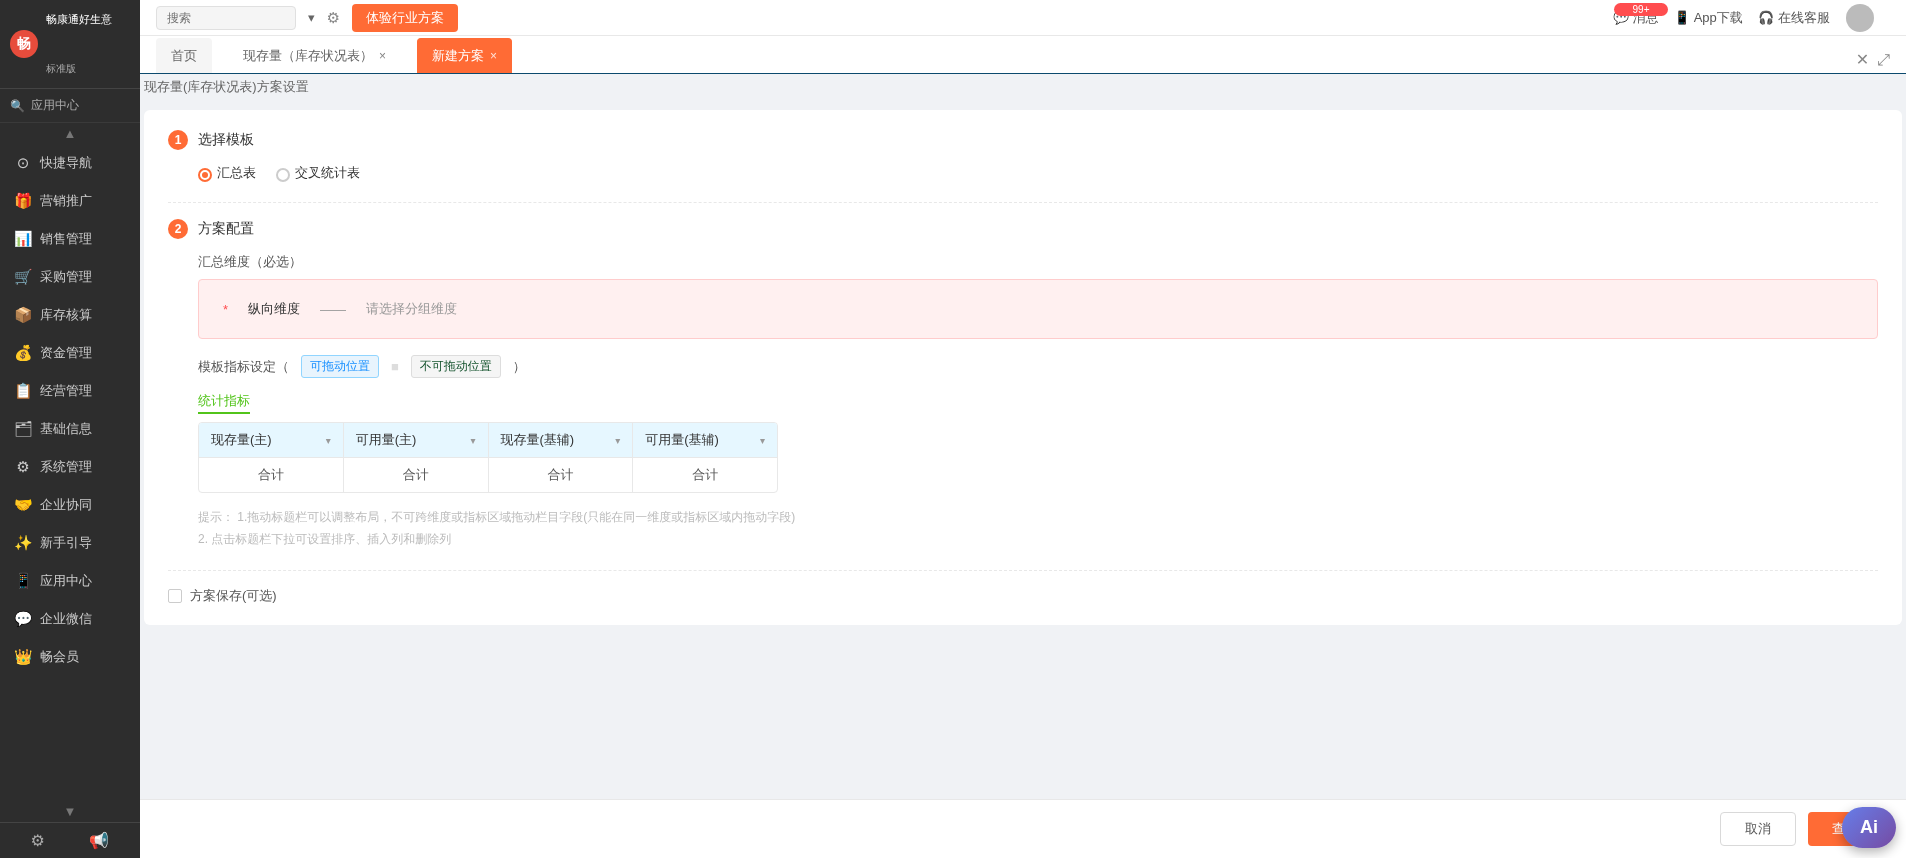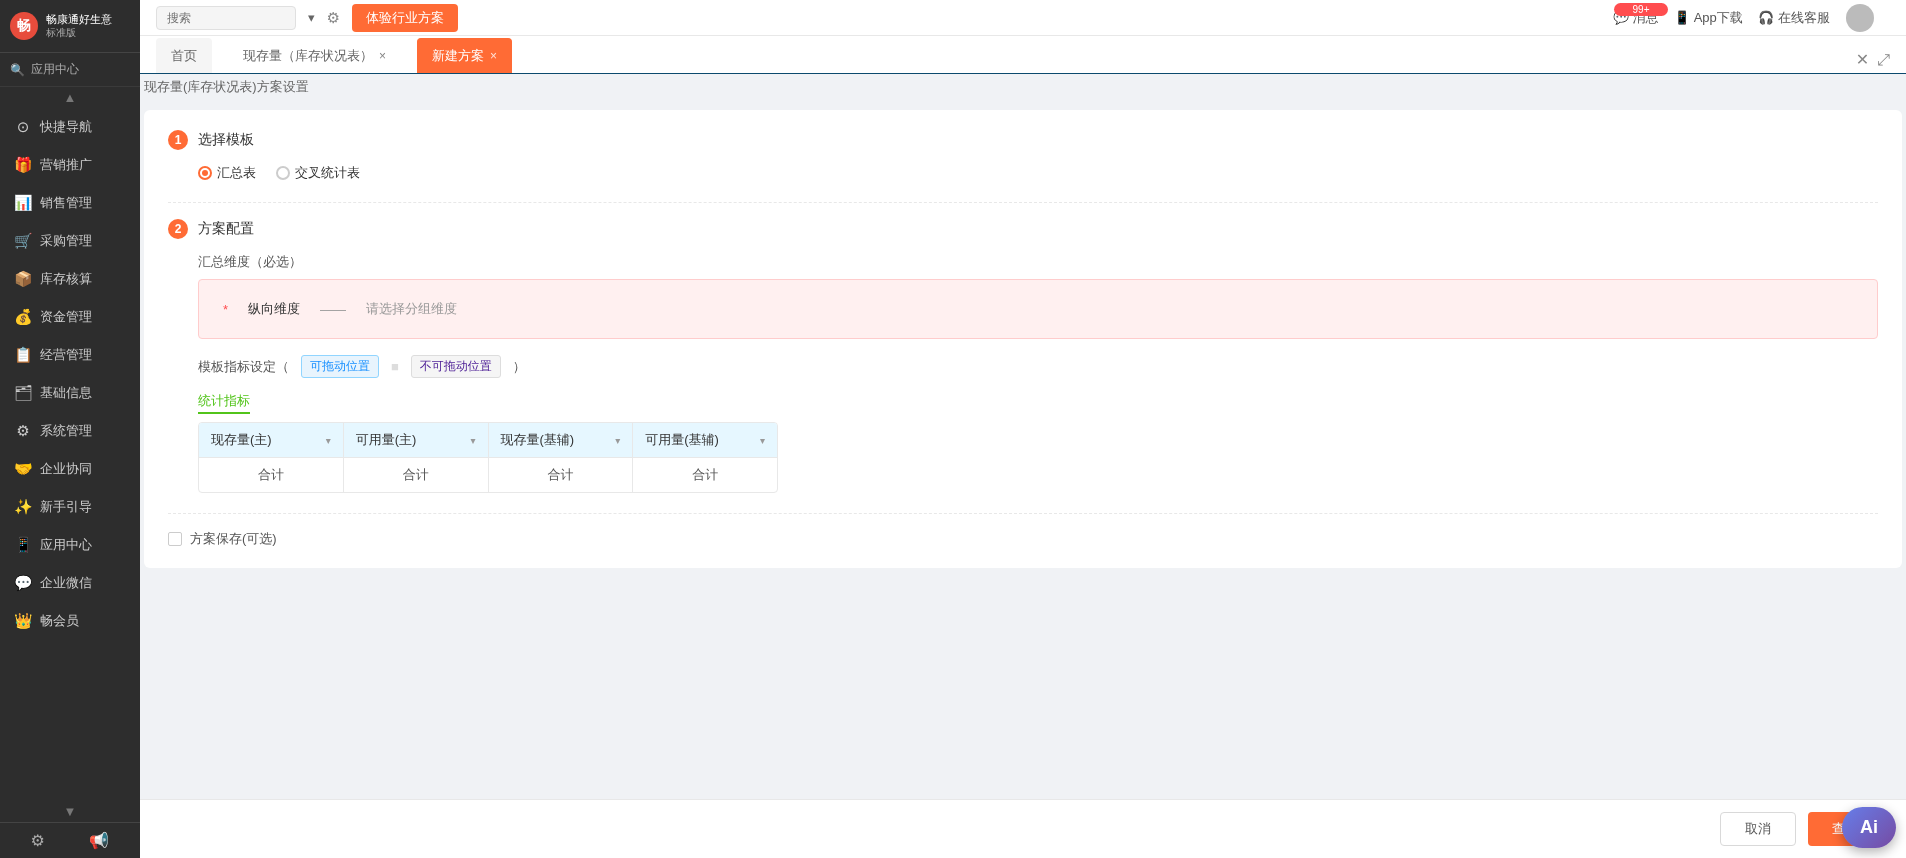--- a/index.html
+++ b/index.html
@@ -32,7 +32,7 @@
       color: white; font-size: 14px; font-weight: bold;
     }
     .sidebar-logo-text { font-size: 11px; line-height: 1.3; }
-    .sidebar-logo-sub { font-size: 10px; color: #aaa; }
+    .sidebar-logo-sub { font-size: 10px; color: #aaa; margin-top: 36px; }
     .sidebar-search {
       padding: 8px 10px;
       display: flex; align-items: center; gap: 6px;

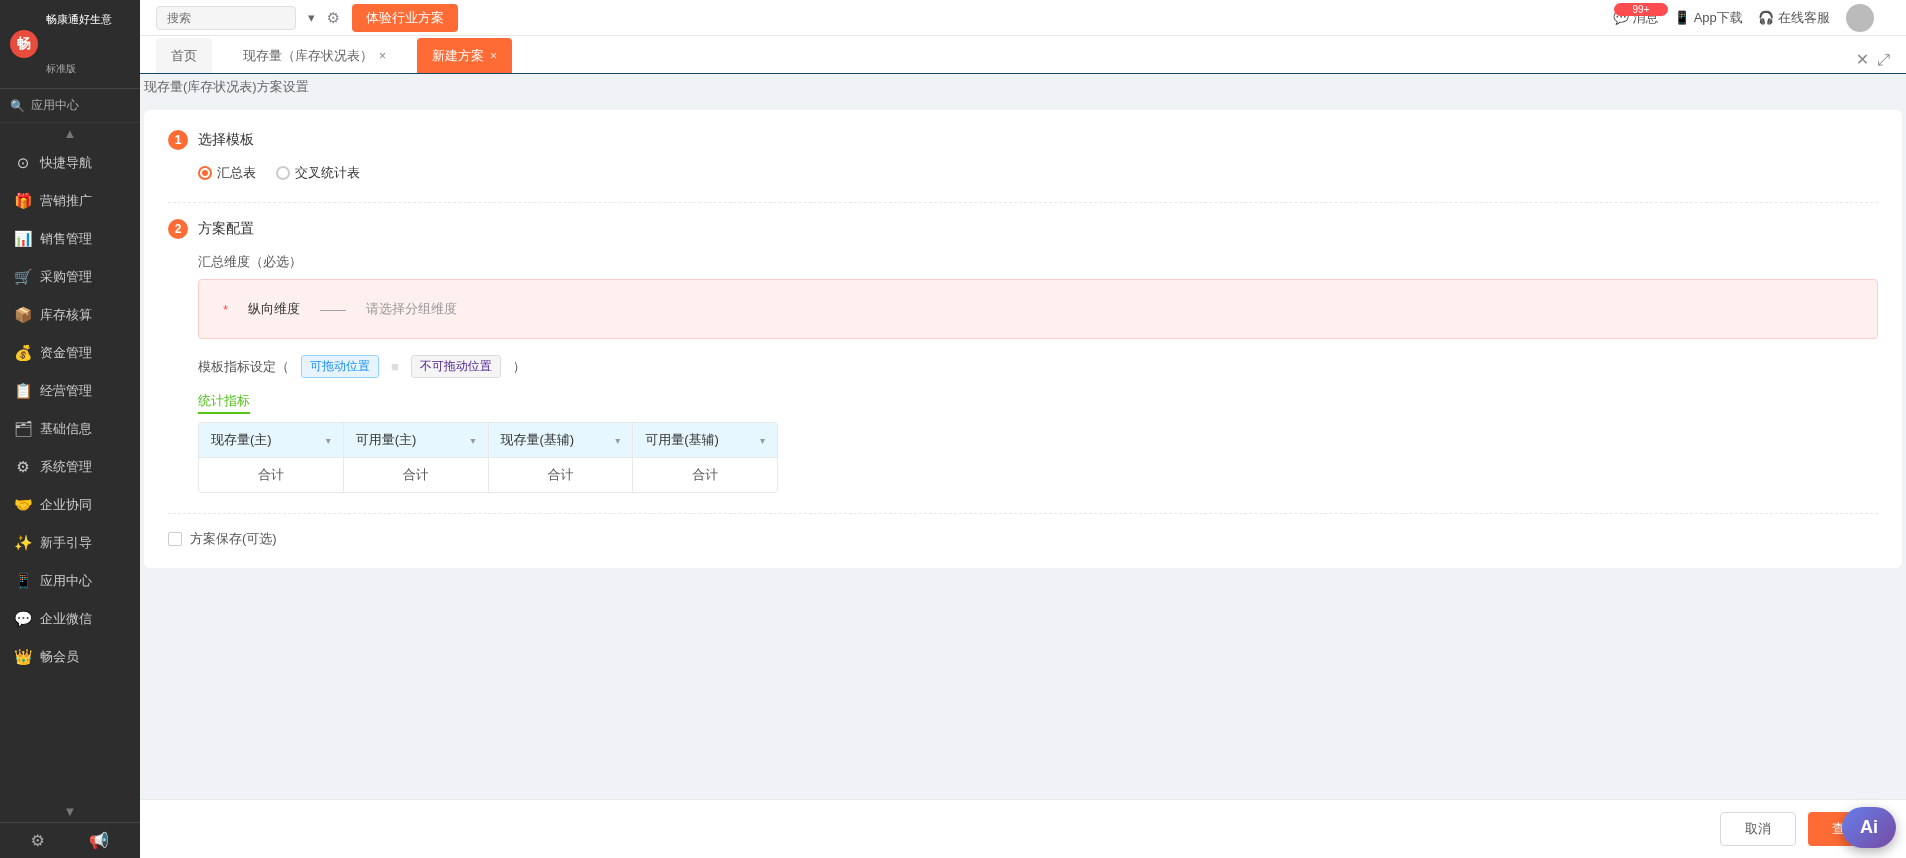--- a/index.html
+++ b/index.html
@@ -176,7 +176,7 @@
 
     
     .radio-group { display: flex; align-items: center; gap: 20px; }
-    .radio-item { display: flex; align-items: center; gap: 5px; cursor: pointer; font-size: 13px; color: #333; }
+    .radio-item { display: flex; align-items: flex-end; gap: 5px; cursor: pointer; font-size: 13px; color: #333; }
     .radio-circle {
       width: 14px; height: 14px;
       border-radius: 50%;

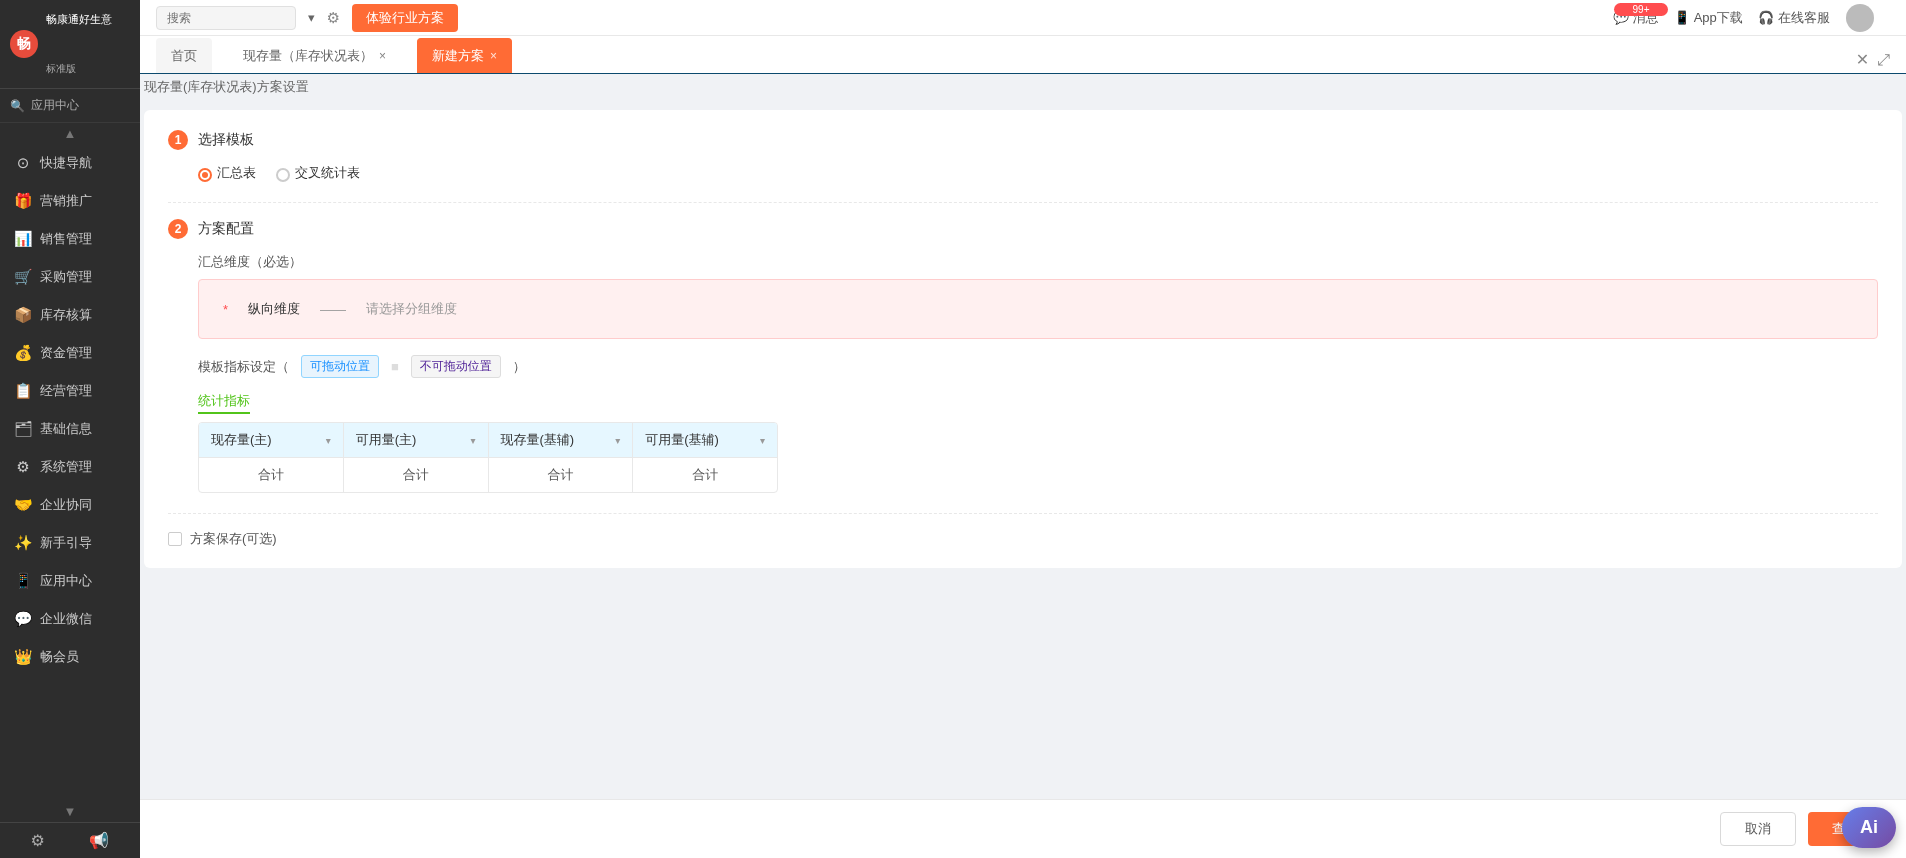--- a/index.html
+++ b/index.html
@@ -231,7 +231,7 @@
       border: 1px solid #ddd;
       border-radius: 3px;
       padding: 2px 8px;
-      color: #4c1d95;
+      color: #14532d;
       font-size: 12px;
     }
 

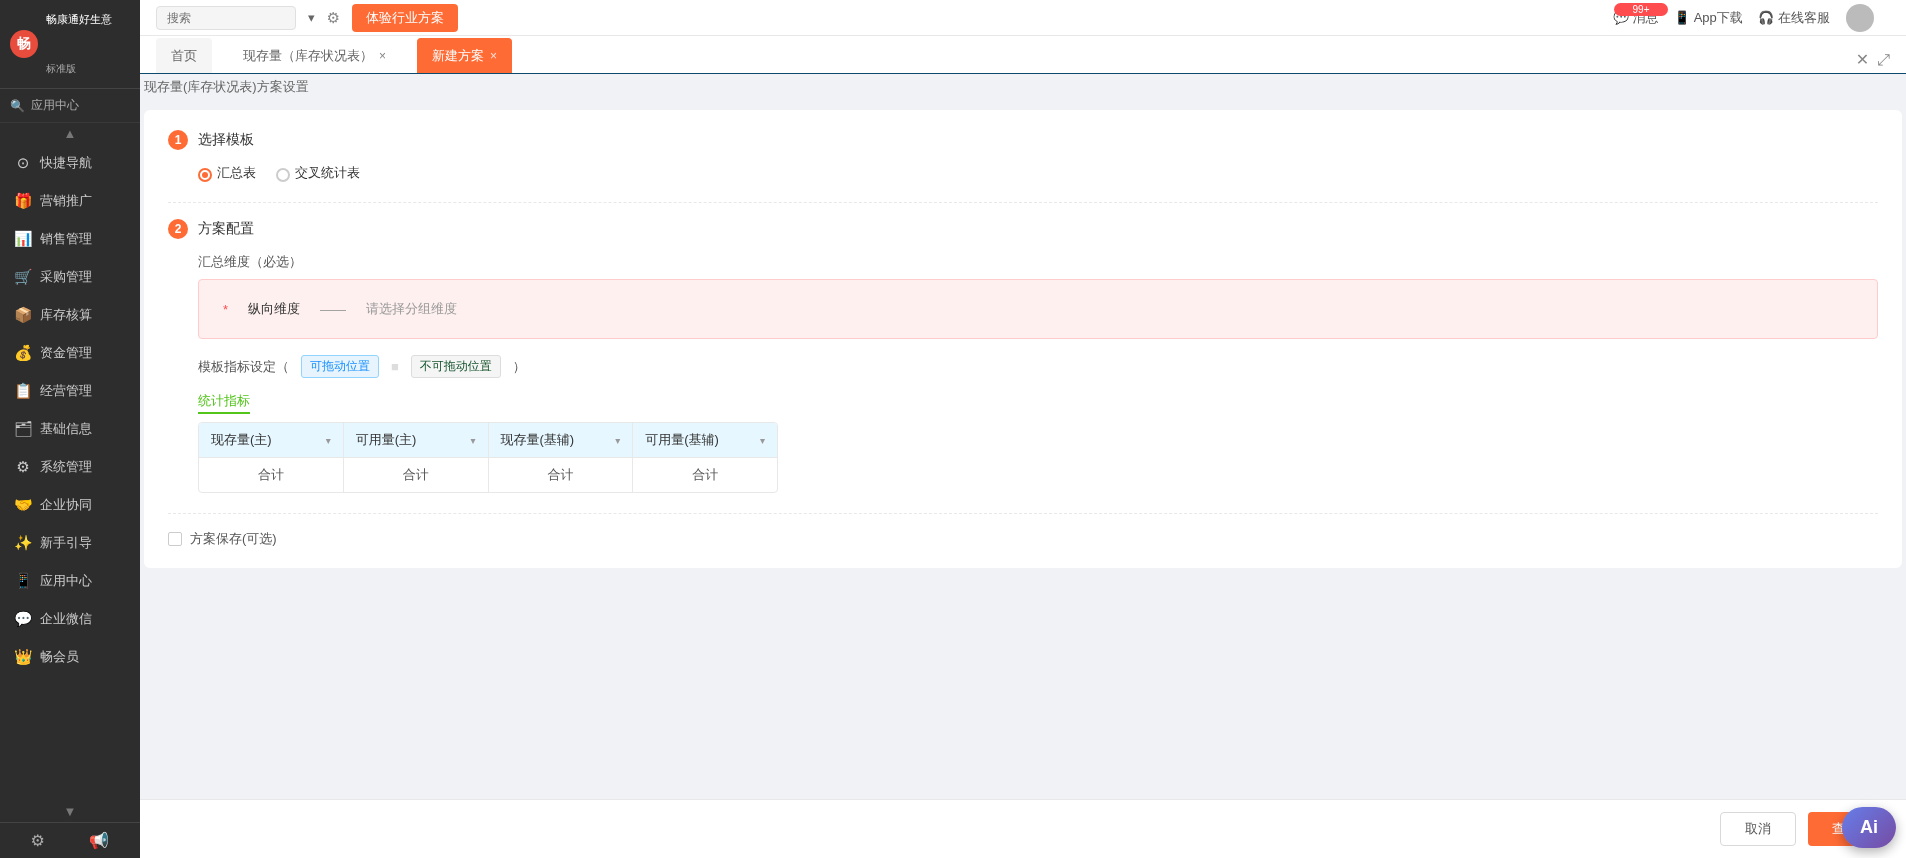--- a/index.html
+++ b/index.html
@@ -536,6 +536,10 @@
             </div>
           </div>
 
+          <div class="tips-section">
+            <div class="tips-text">提示：  1.拖动标题栏可以调整布局，不可跨维度或指标区域拖动栏目字段(只能在同一维度或指标区域内拖动字段)</div>
+            <div class="tips-text">2. 点击标题栏下拉可设置排序、插入列和删除列</div>
+          </div>
 
         </div>
       </div>

